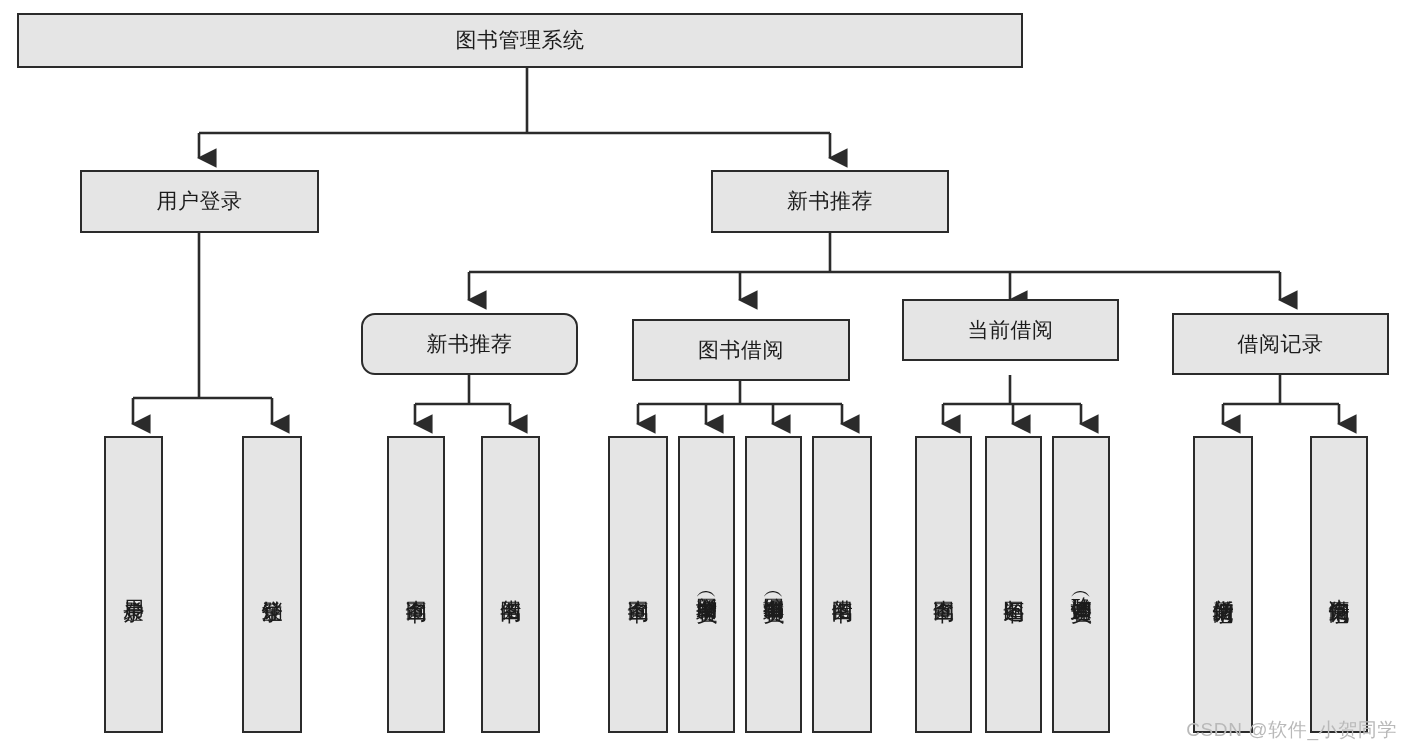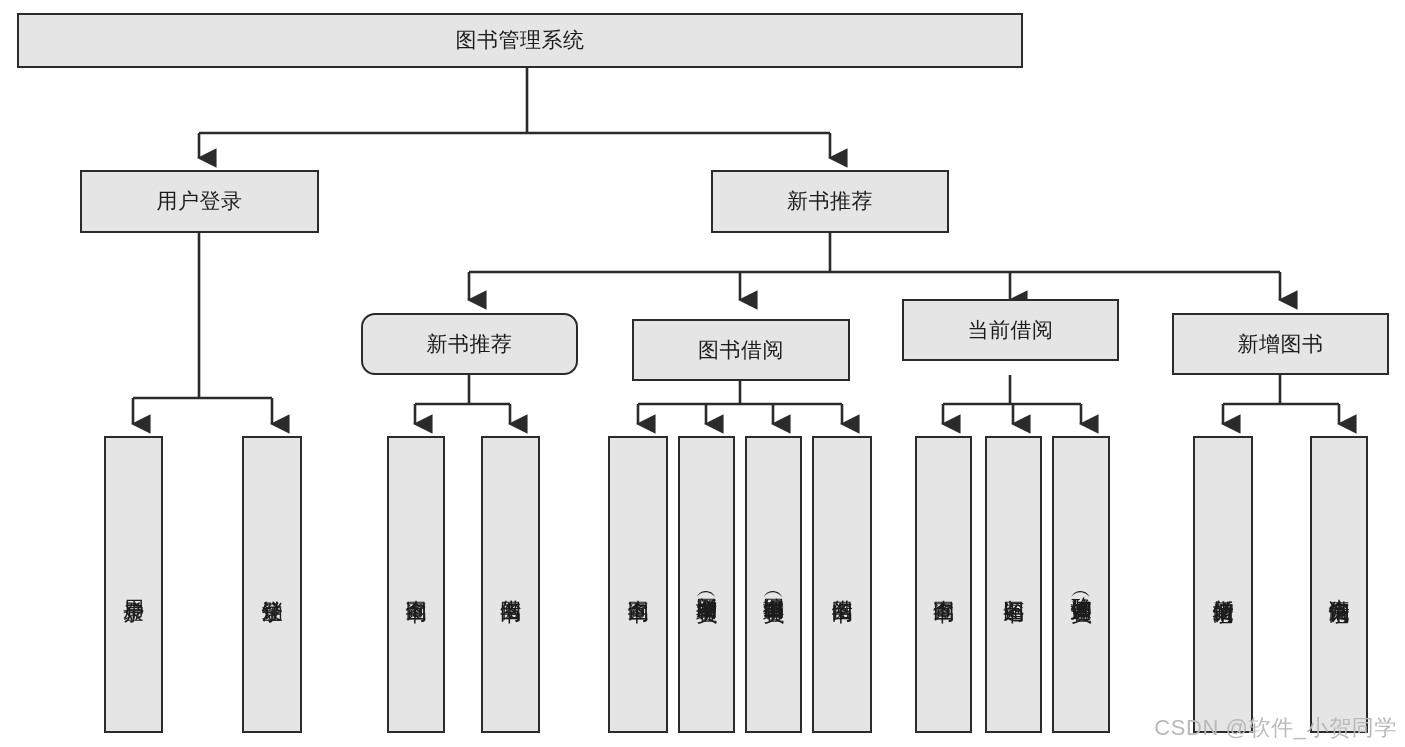--- a/index.html
+++ b/index.html
@@ -143,7 +143,7 @@
     <span class="label">当前借阅</span>
   </div>
   <div class="node" style="left:1172px; top:313px; width:217px; height:62px;">
-    <span class="label">新增图书</span>
+    <span class="label">借阅记录</span>
   </div>
 
   <div class="node leaf" style="left:104px; top:436px; width:59px; height:297px;">

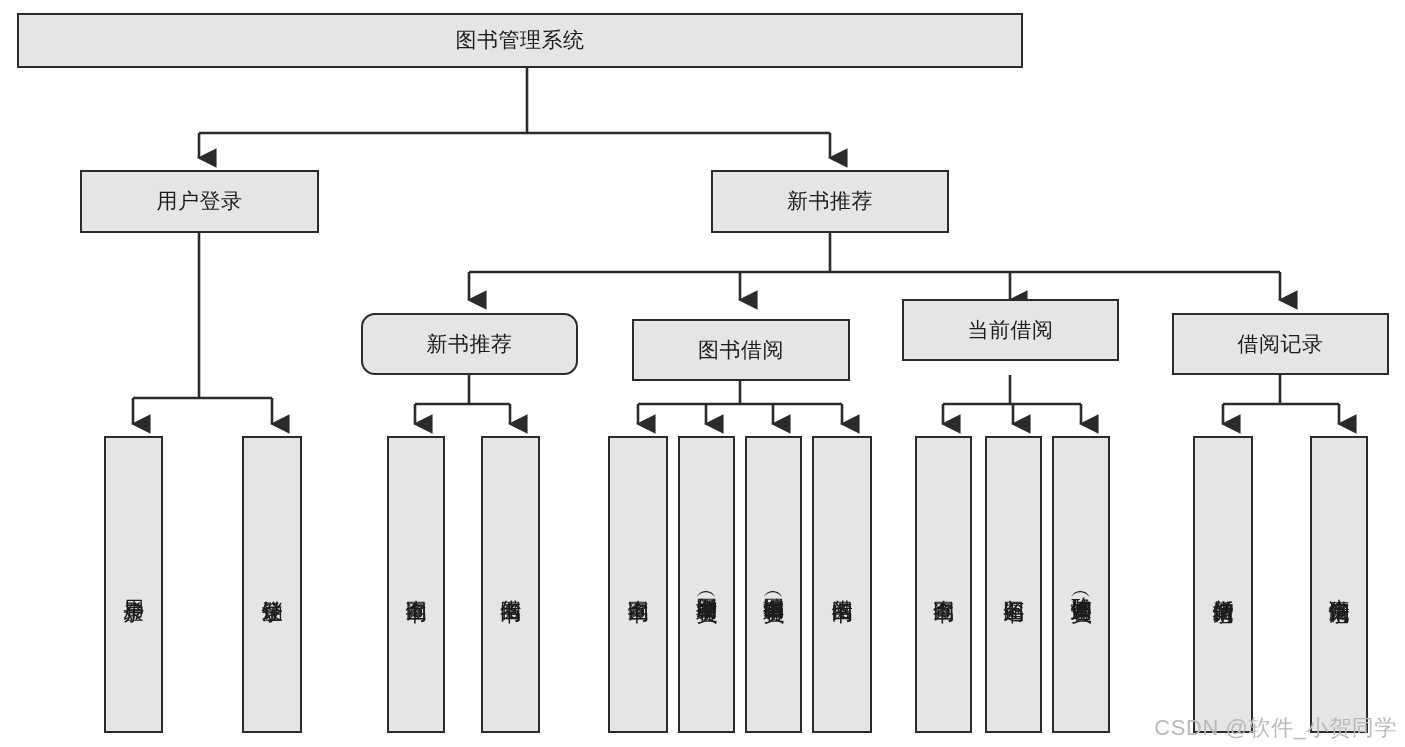--- a/index.html
+++ b/index.html
@@ -60,7 +60,7 @@
     position: absolute;
     right: 8px;
     bottom: 4px;
-    font-size: 22px;
+    font-size: 19px;
     color: #b9b9b9;
     letter-spacing: 0.6px;
     z-index: 5;

